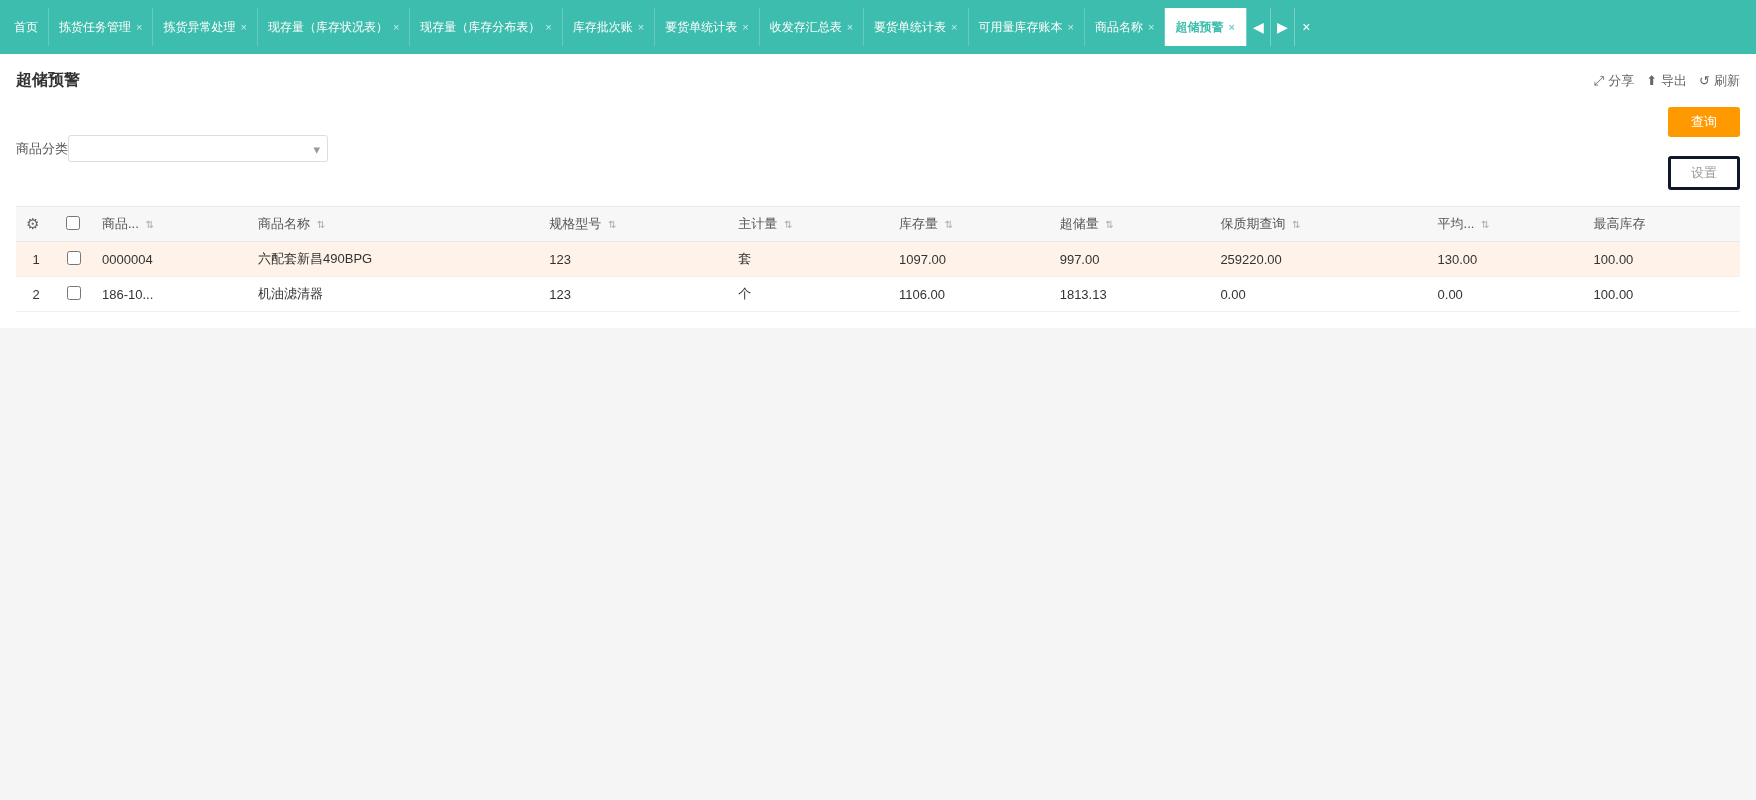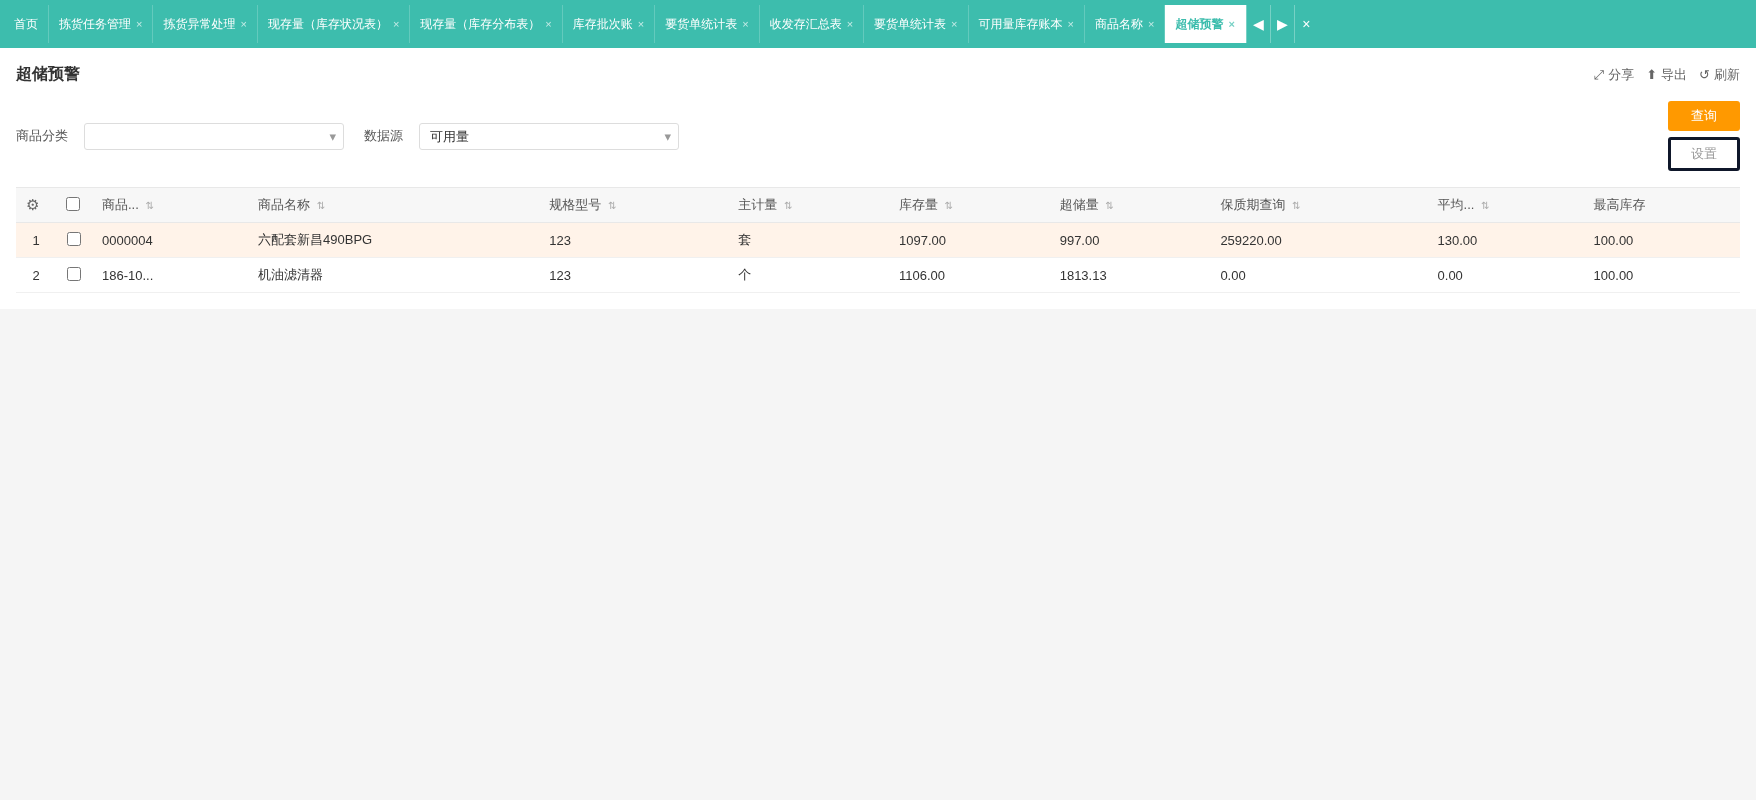--- a/index.html
+++ b/index.html
@@ -10,7 +10,7 @@
       background: #3dbdad;
       display: flex;
       align-items: center;
-      height: 48px;
+      height: 54px;
       padding: 0 4px;
       overflow: hidden;
     }

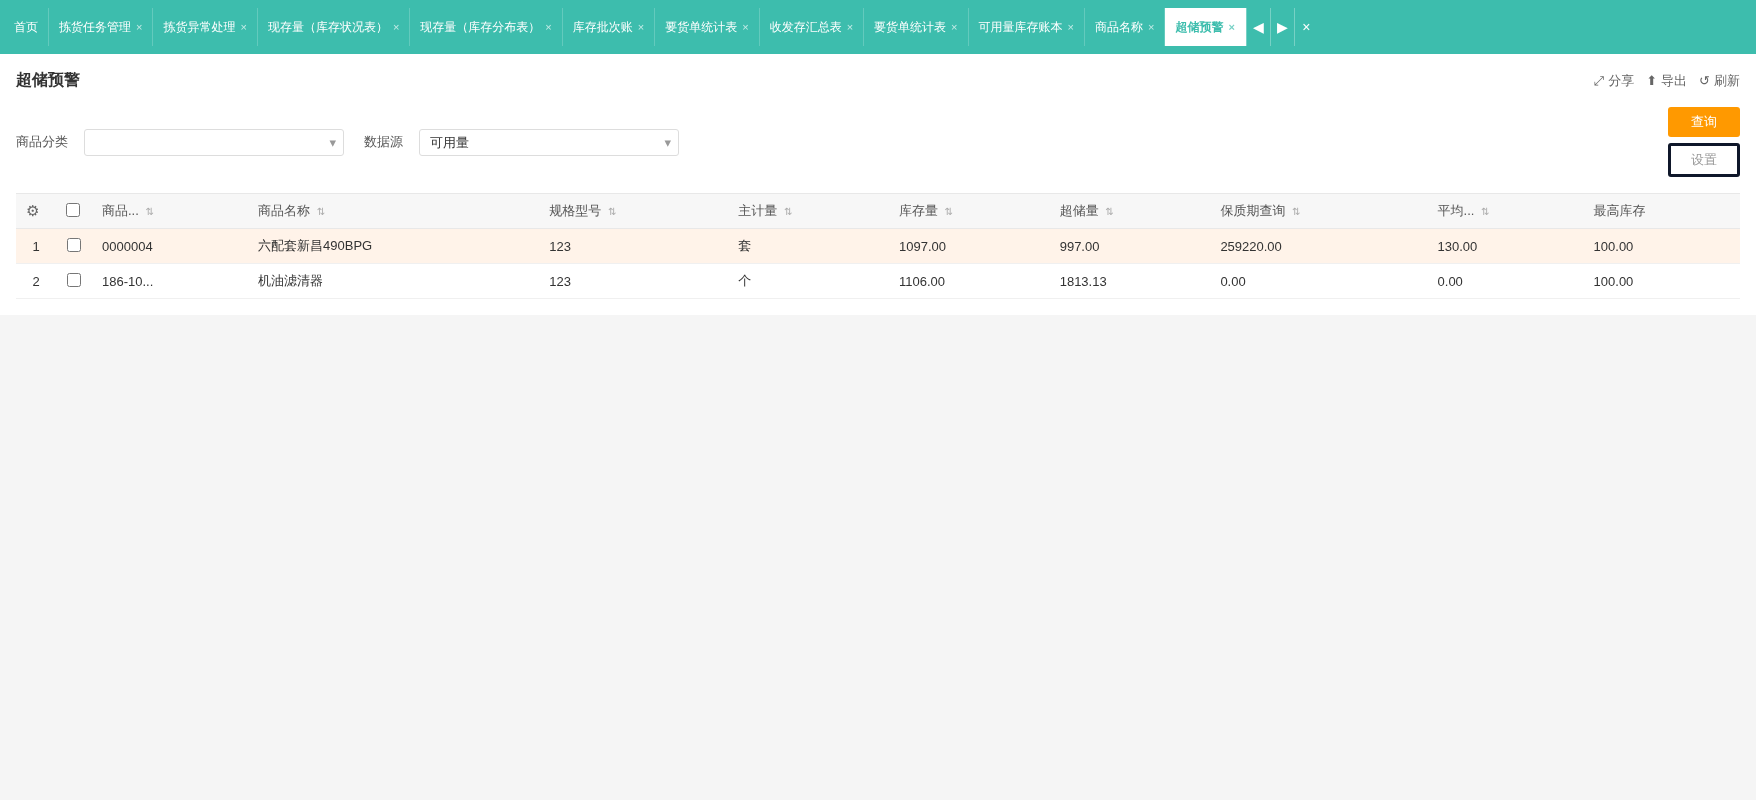--- a/index.html
+++ b/index.html
@@ -289,7 +289,7 @@
         </select>
       </div>
     </div>
-    <div style="display:flex; flex-direction:column; gap:6px; margin-left:auto;">
+    <div style="display:flex; flex-direction:column; gap:19px; margin-left:auto;">
       <button class="btn-query">查询</button>
       <button class="btn-set">设置</button>
     </div>

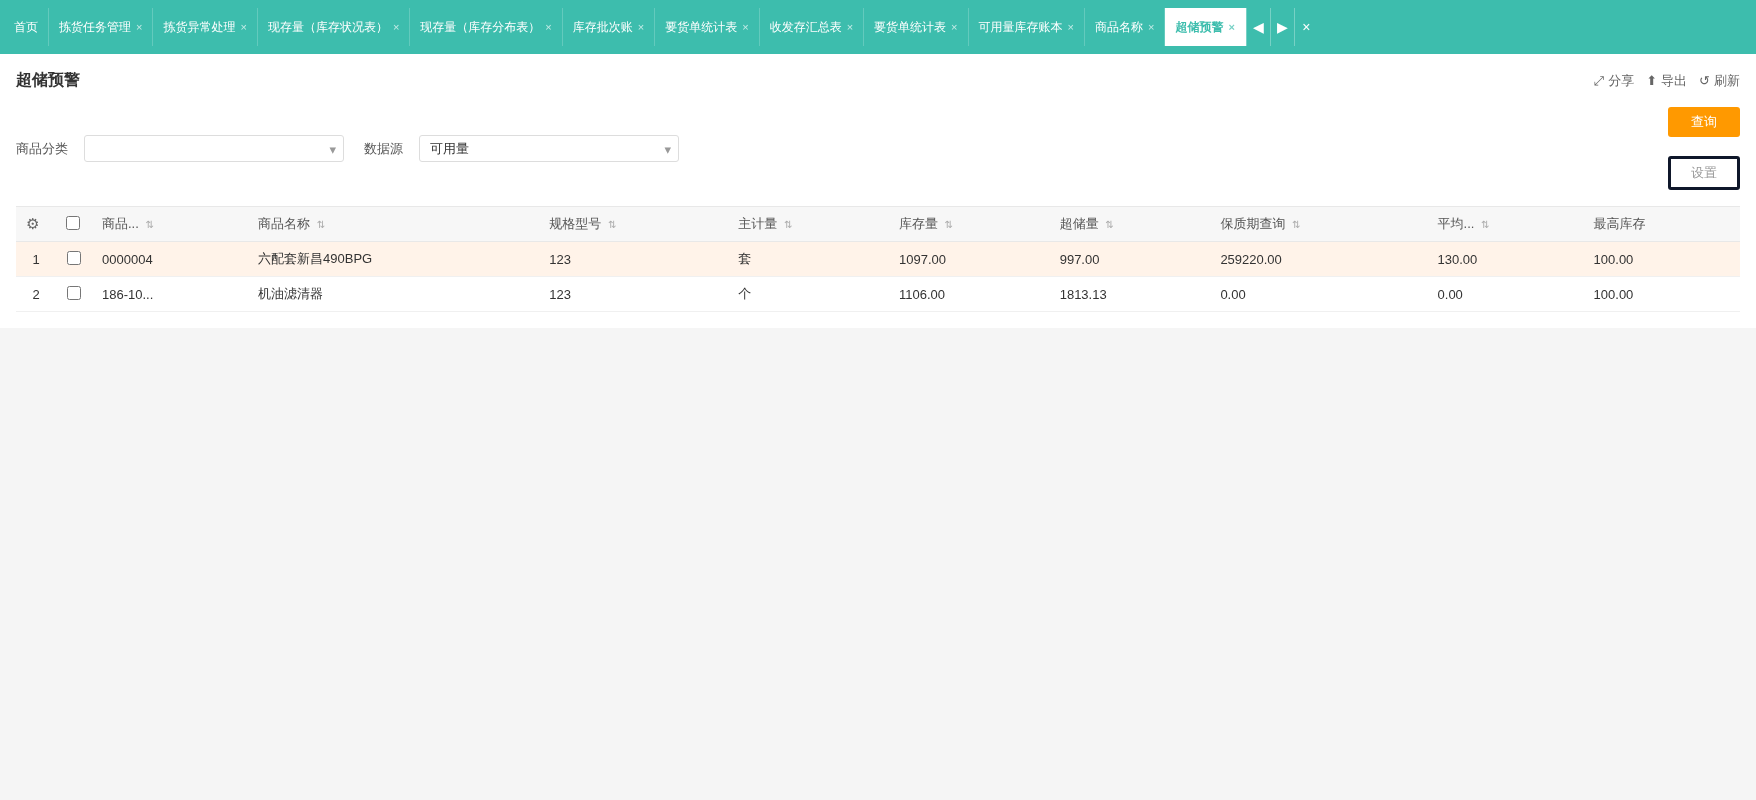--- a/index.html
+++ b/index.html
@@ -89,7 +89,7 @@
     .filter-group {
       display: flex;
       align-items: center;
-      gap: 16px;
+      gap: 0;
     }
     .filter-label {
       font-size: 13px;

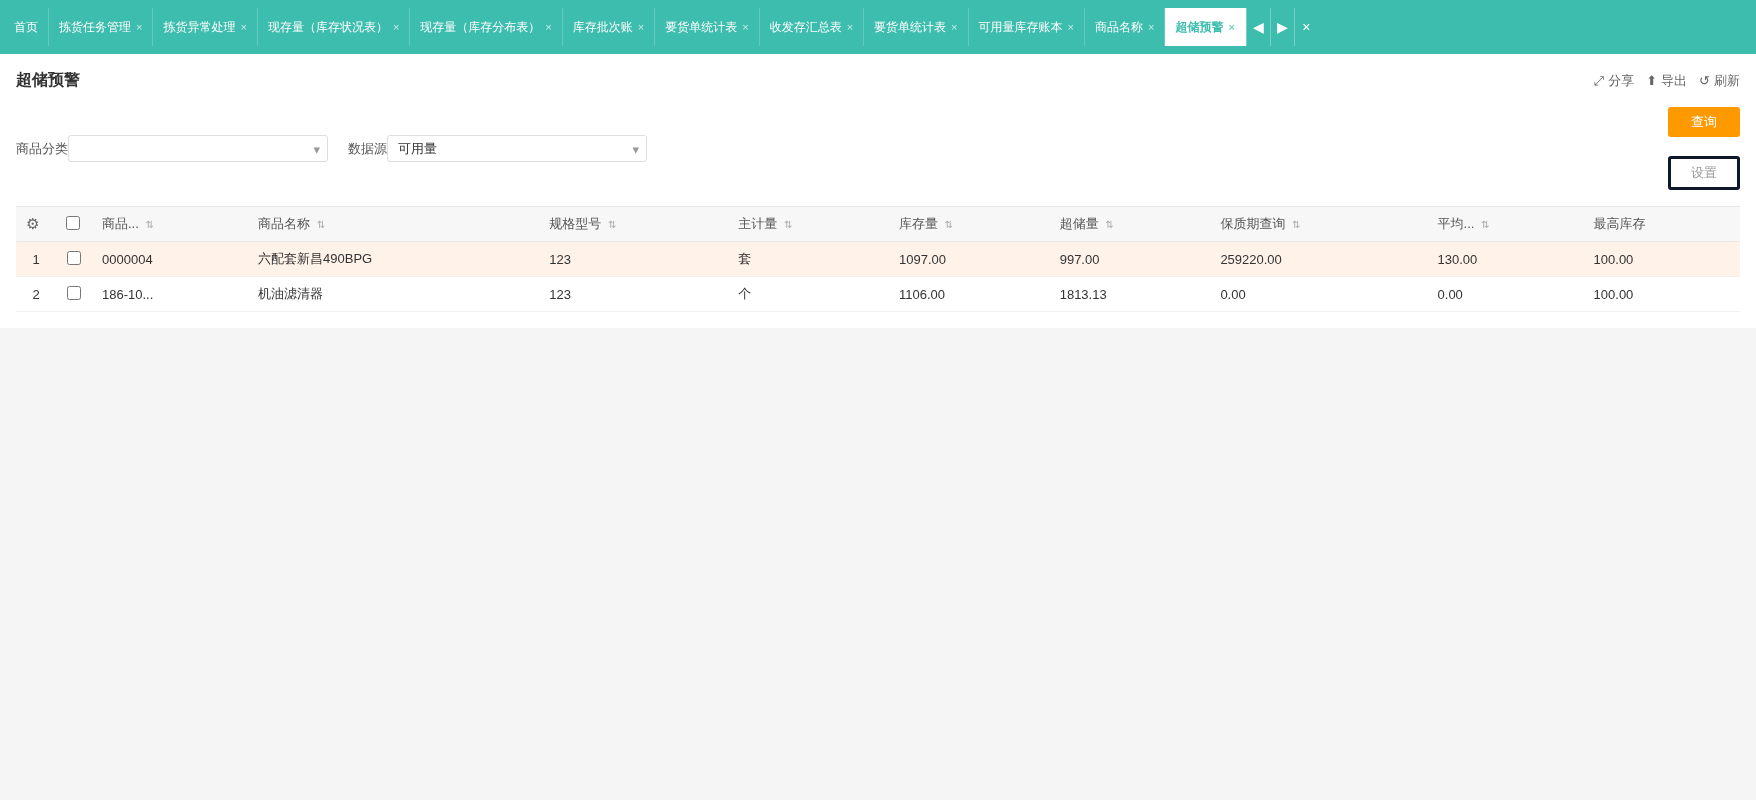--- a/index.html
+++ b/index.html
@@ -277,15 +277,6 @@
       <div class="select-wrapper">
         <select class="filter-select">
           <option value=""></option>
-        </select>
-      </div>
-    </div>
-    <div class="filter-group">
-      <span class="filter-label">数据源</span>
-      <div class="select-wrapper">
-        <select class="filter-select">
-          <option value="available" selected="">可用量</option>
-          <option value="stock">库存量</option>
         </select>
       </div>
     </div>

